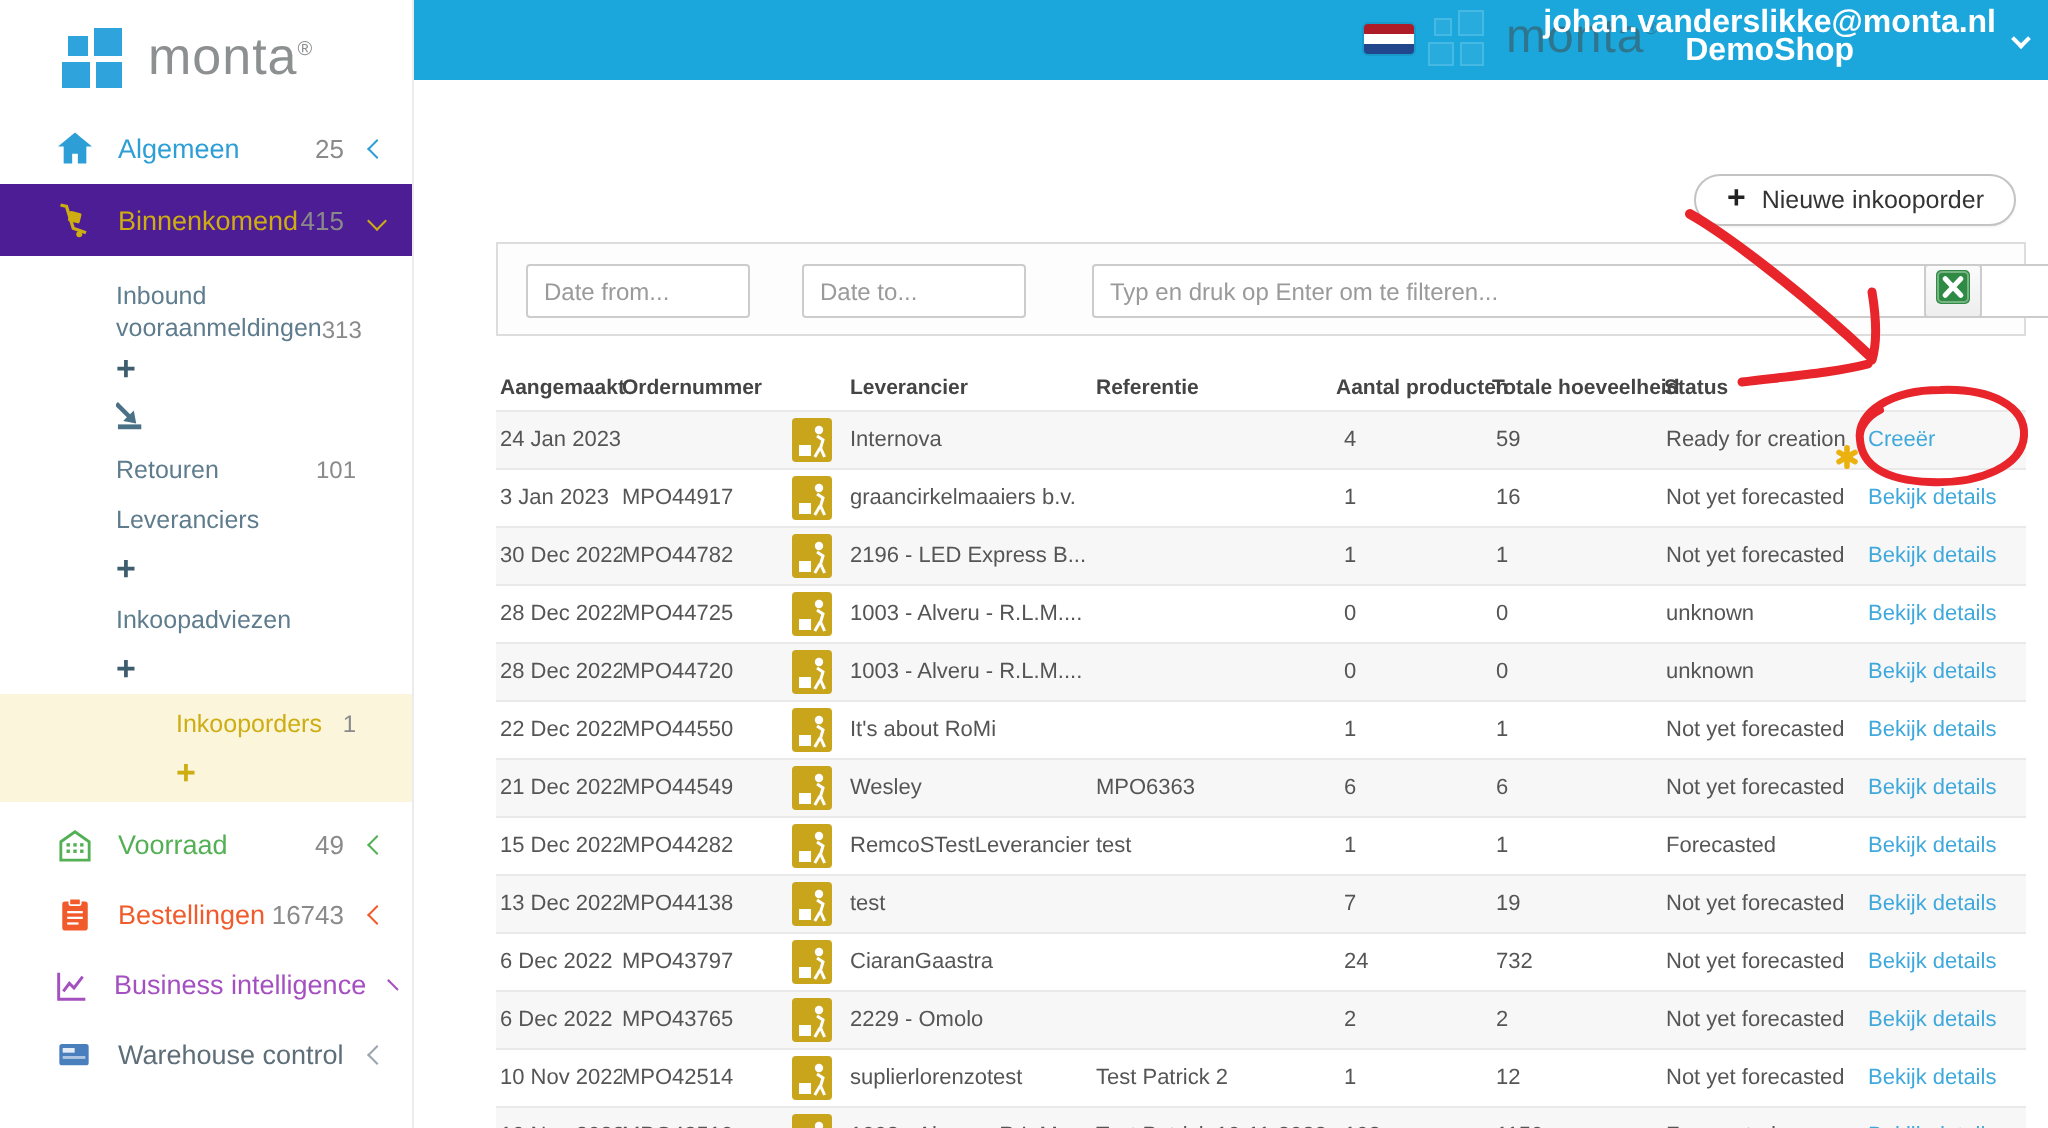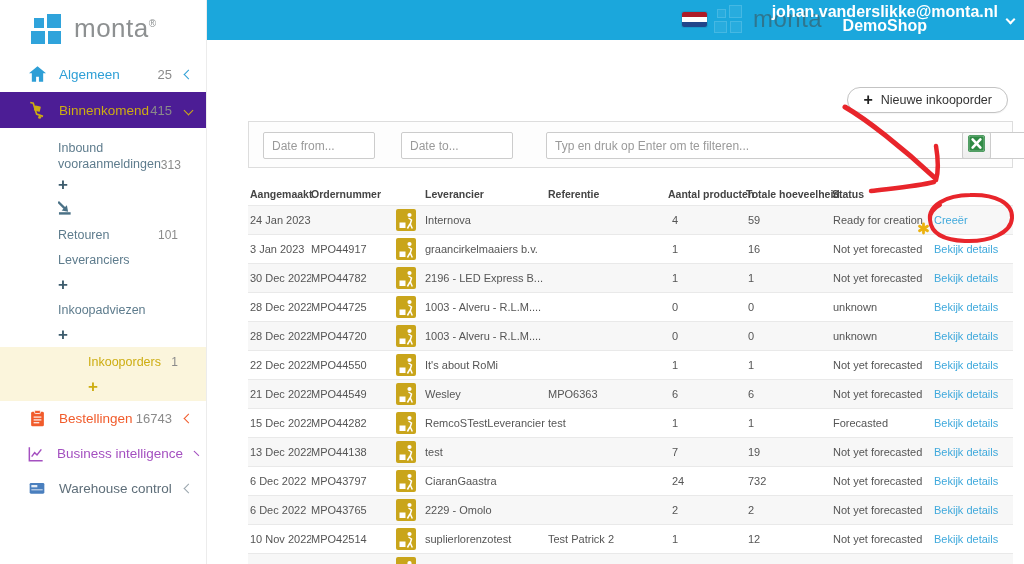--- a/index.html
+++ b/index.html
@@ -196,6 +196,24 @@
     </div>
   </div>
 
+  <div class="nav-item h35 c-green group-voorraad">
+    <span class="ic">
+      <svg width="17" height="16" viewBox="0 0 24 22">
+          <path d="M2 8 L12 1 l10 7 v13 H2 Z" fill="none" stroke="#54B054" stroke-width="2"></path>
+          <g fill="#54B054">
+            <rect x="6" y="9" width="2.4" height="2.4"></rect>
+            <rect x="10.8" y="9" width="2.4" height="2.4"></rect>
+            <rect x="15.6" y="9" width="2.4" height="2.4"></rect>
+            <rect x="6" y="13.5" width="2.4" height="2.4"></rect>
+            <rect x="10.8" y="13.5" width="2.4" height="2.4"></rect>
+            <rect x="15.6" y="13.5" width="2.4" height="2.4"></rect>
+          </g>
+        </svg>
+    </span>
+    <span class="lbl">Voorraad</span>
+    <span class="nav-count">49</span>
+    <span class="chev left"></span>
+  </div>
 
   <div class="nav-item h35 c-orange">
     <span class="ic">

